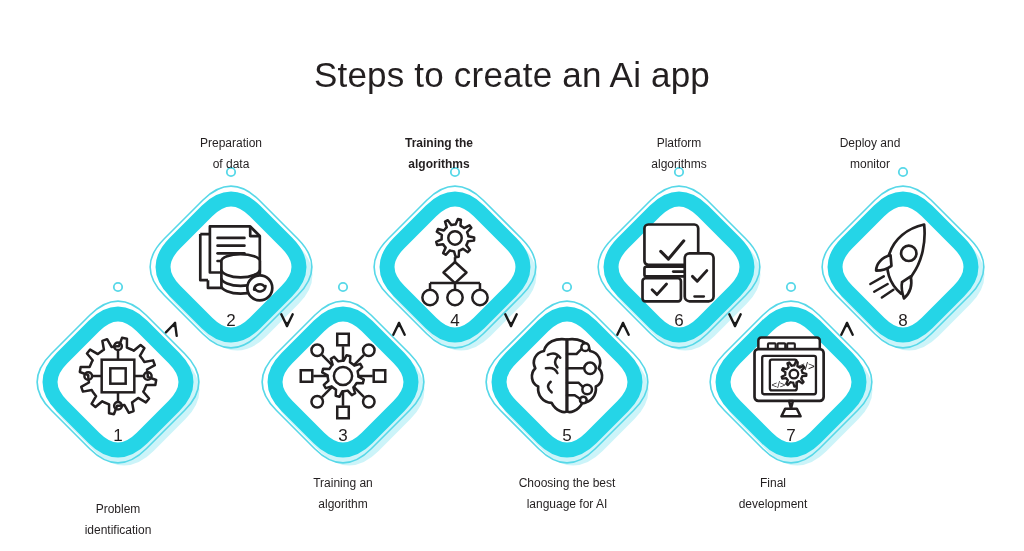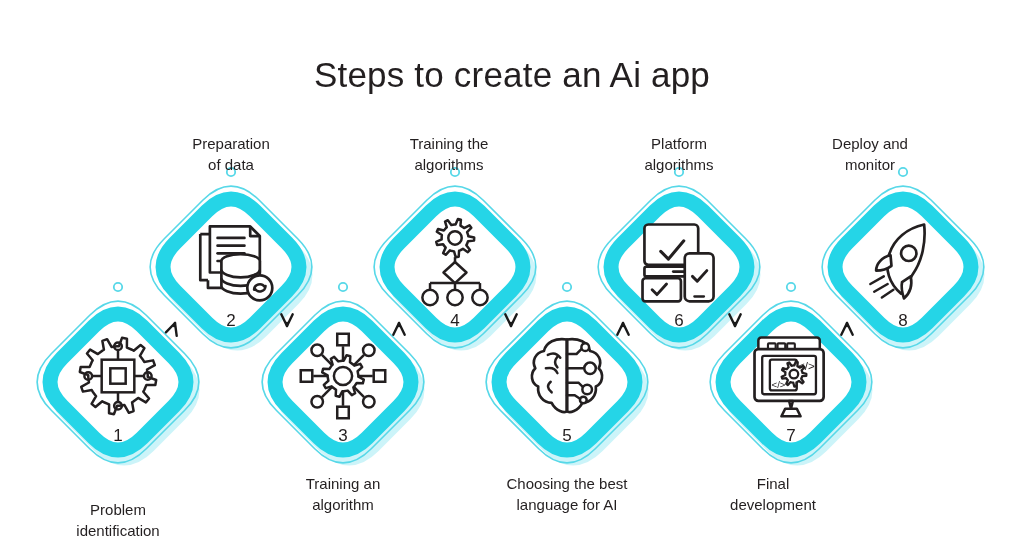--- a/index.html
+++ b/index.html
@@ -43,7 +43,7 @@
   .node-label {
     position: absolute;
     text-align: center;
-    font-size: 15px;
+    font-size: 12px;
     line-height: 21px;
     color: #231f20;
     white-space: pre-line;

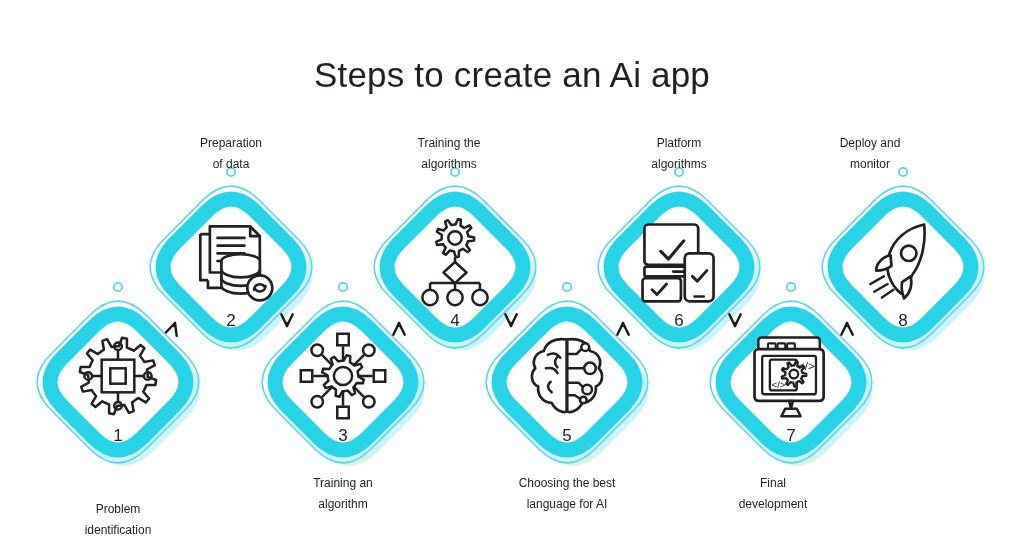--- a/index.html
+++ b/index.html
@@ -276,7 +276,7 @@
       <div class="node-label" style="left: 238px; top: 446px;">Training an
 algorithm</div>
       <div class="step-number" style="left: 435px; top: 284px;">4</div>
-      <div class="node-label" style="left: 344px; top: 106px;">Training the
+      <div class="node-label" style="left: 334px; top: 106px; font-weight: bold;">Training the
 algorithms</div>
       <div class="step-number" style="left: 547px; top: 399px;">5</div>
       <div class="node-label" style="left: 462px; top: 446px;">Choosing the best

